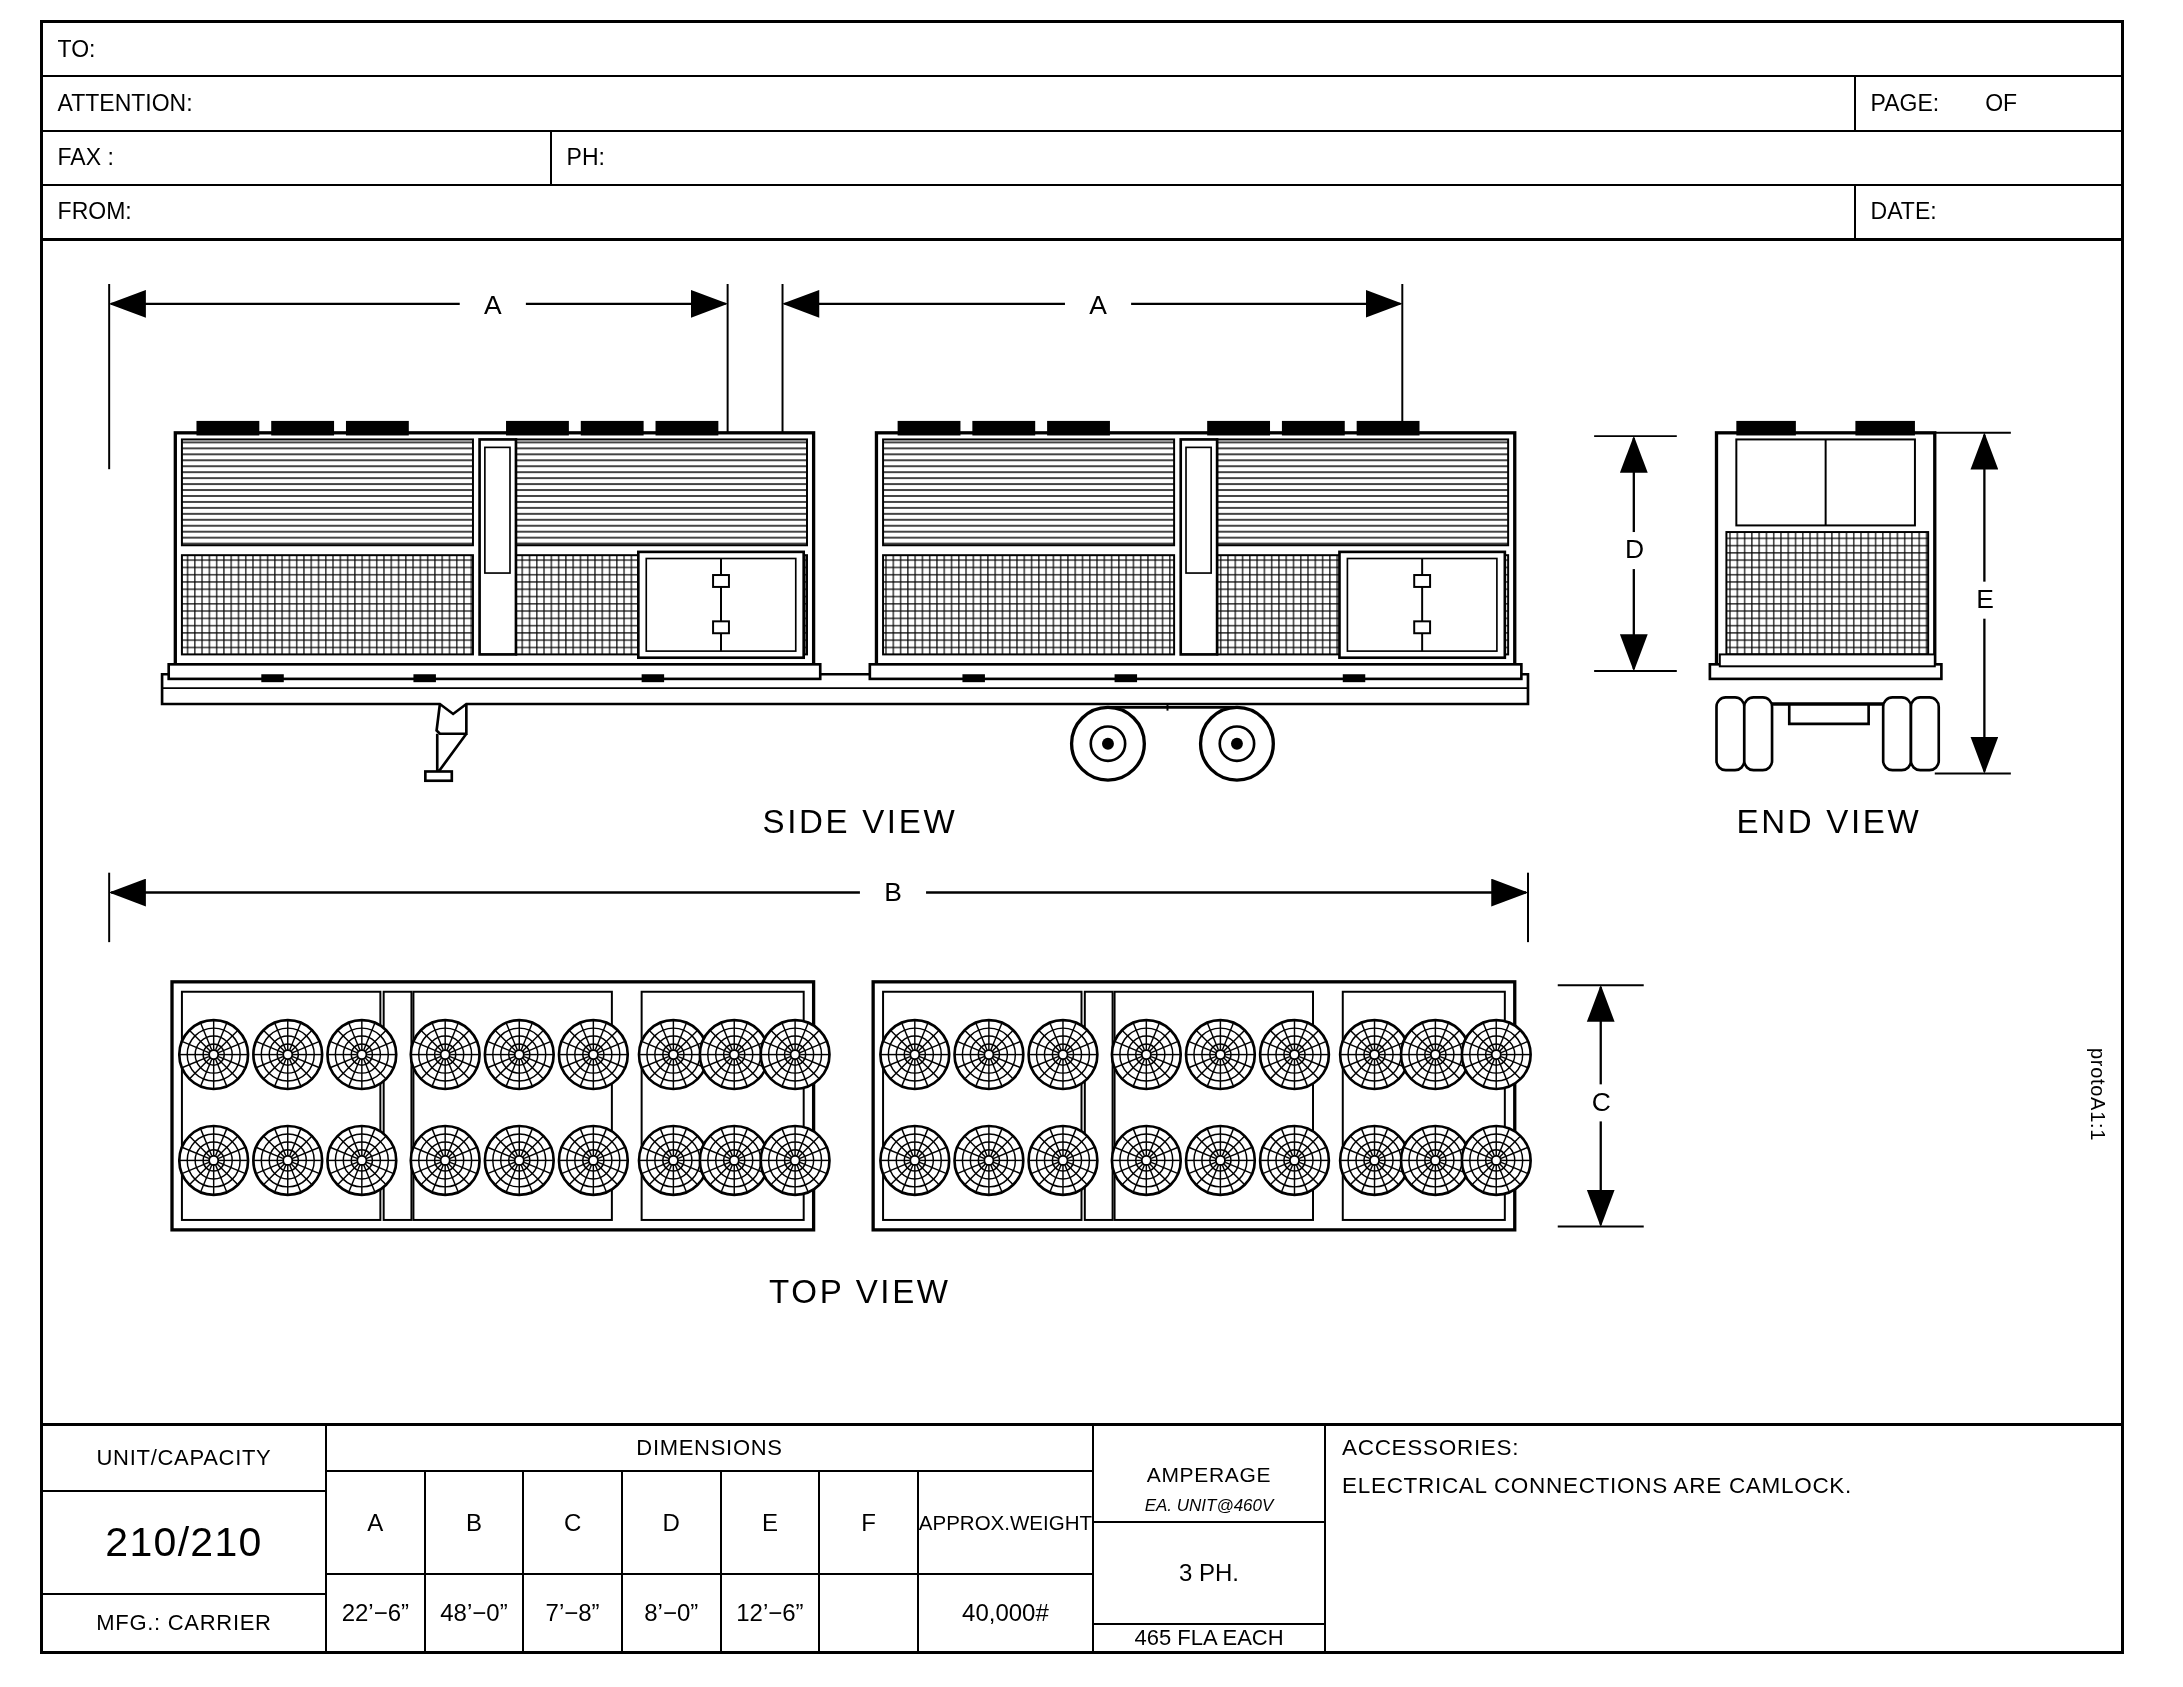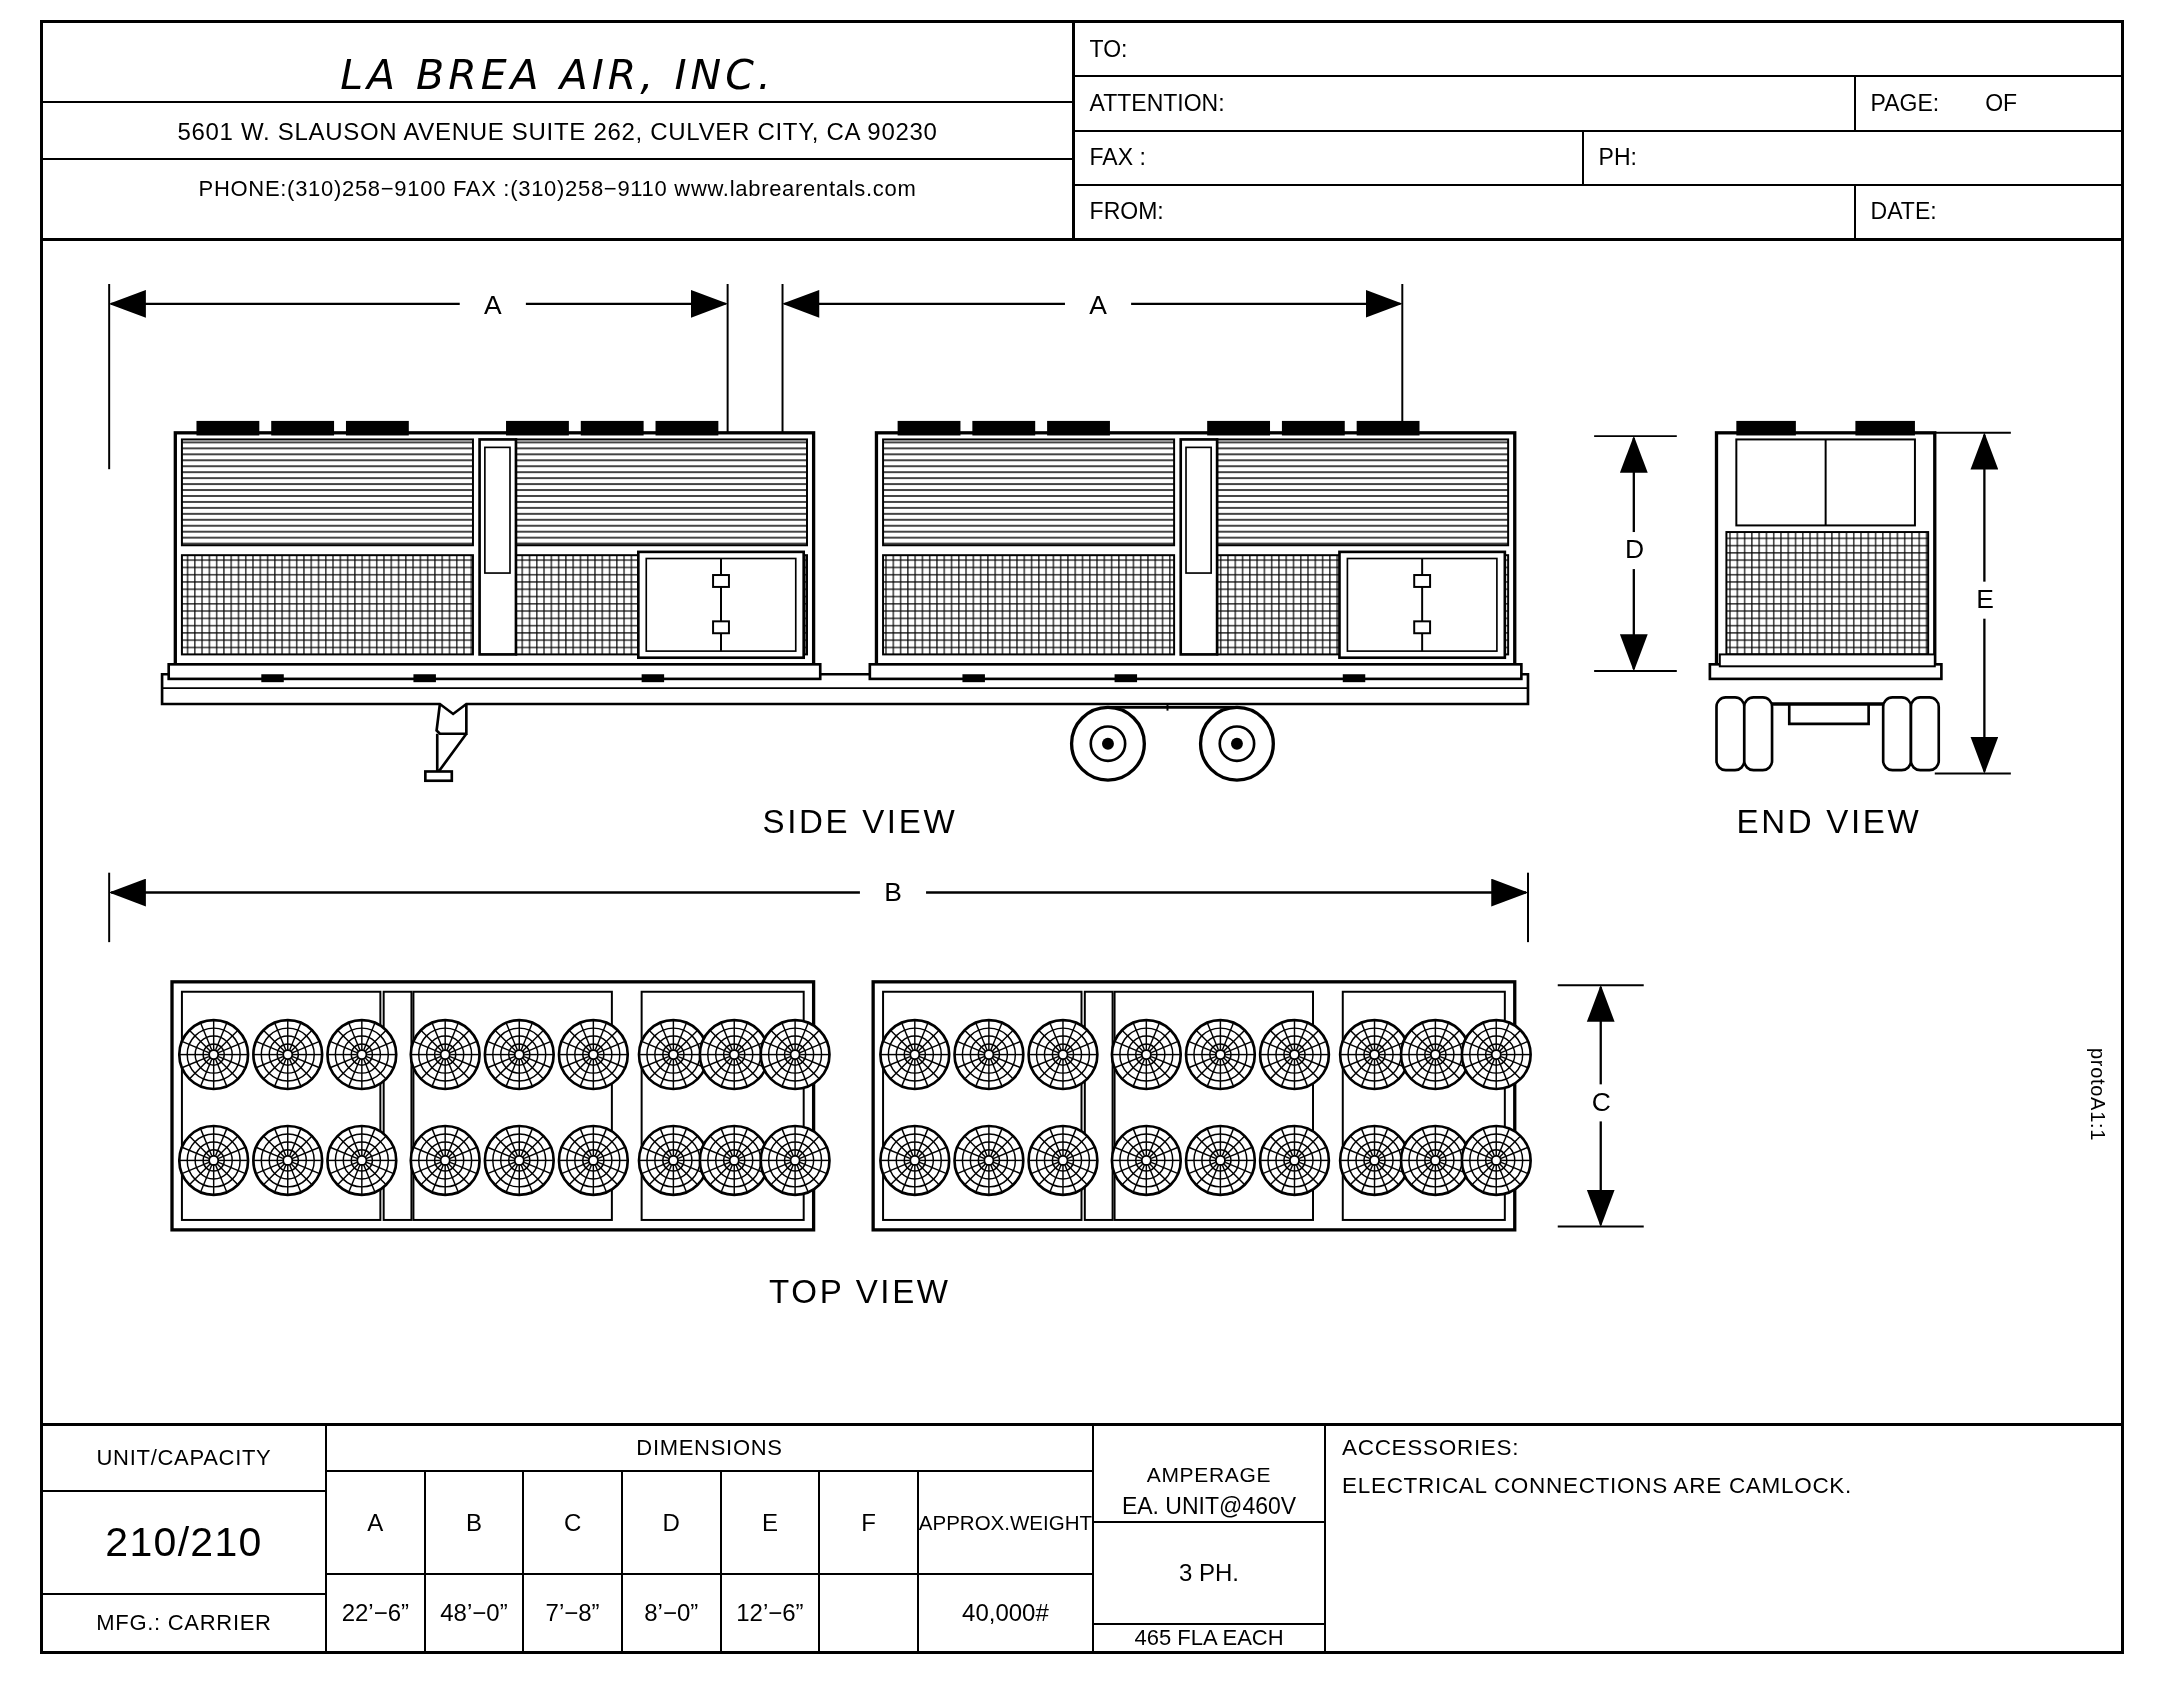--- a/index.html
+++ b/index.html
@@ -258,11 +258,6 @@
 
   <div class="titleblock">
 
-    <div class="tb-left">
-      <div class="company-name">LA BREA AIR, INC.</div>
-      <div class="addr-row">5601 W. SLAUSON AVENUE SUITE 262,   CULVER CITY, CA 90230</div>
-      <div class="addr-row second">PHONE:(310)258−9100   FAX :(310)258−9110   www.labrearentals.com</div>
-    </div>
 
     <div class="tb-right">
       <div class="tbr-row">

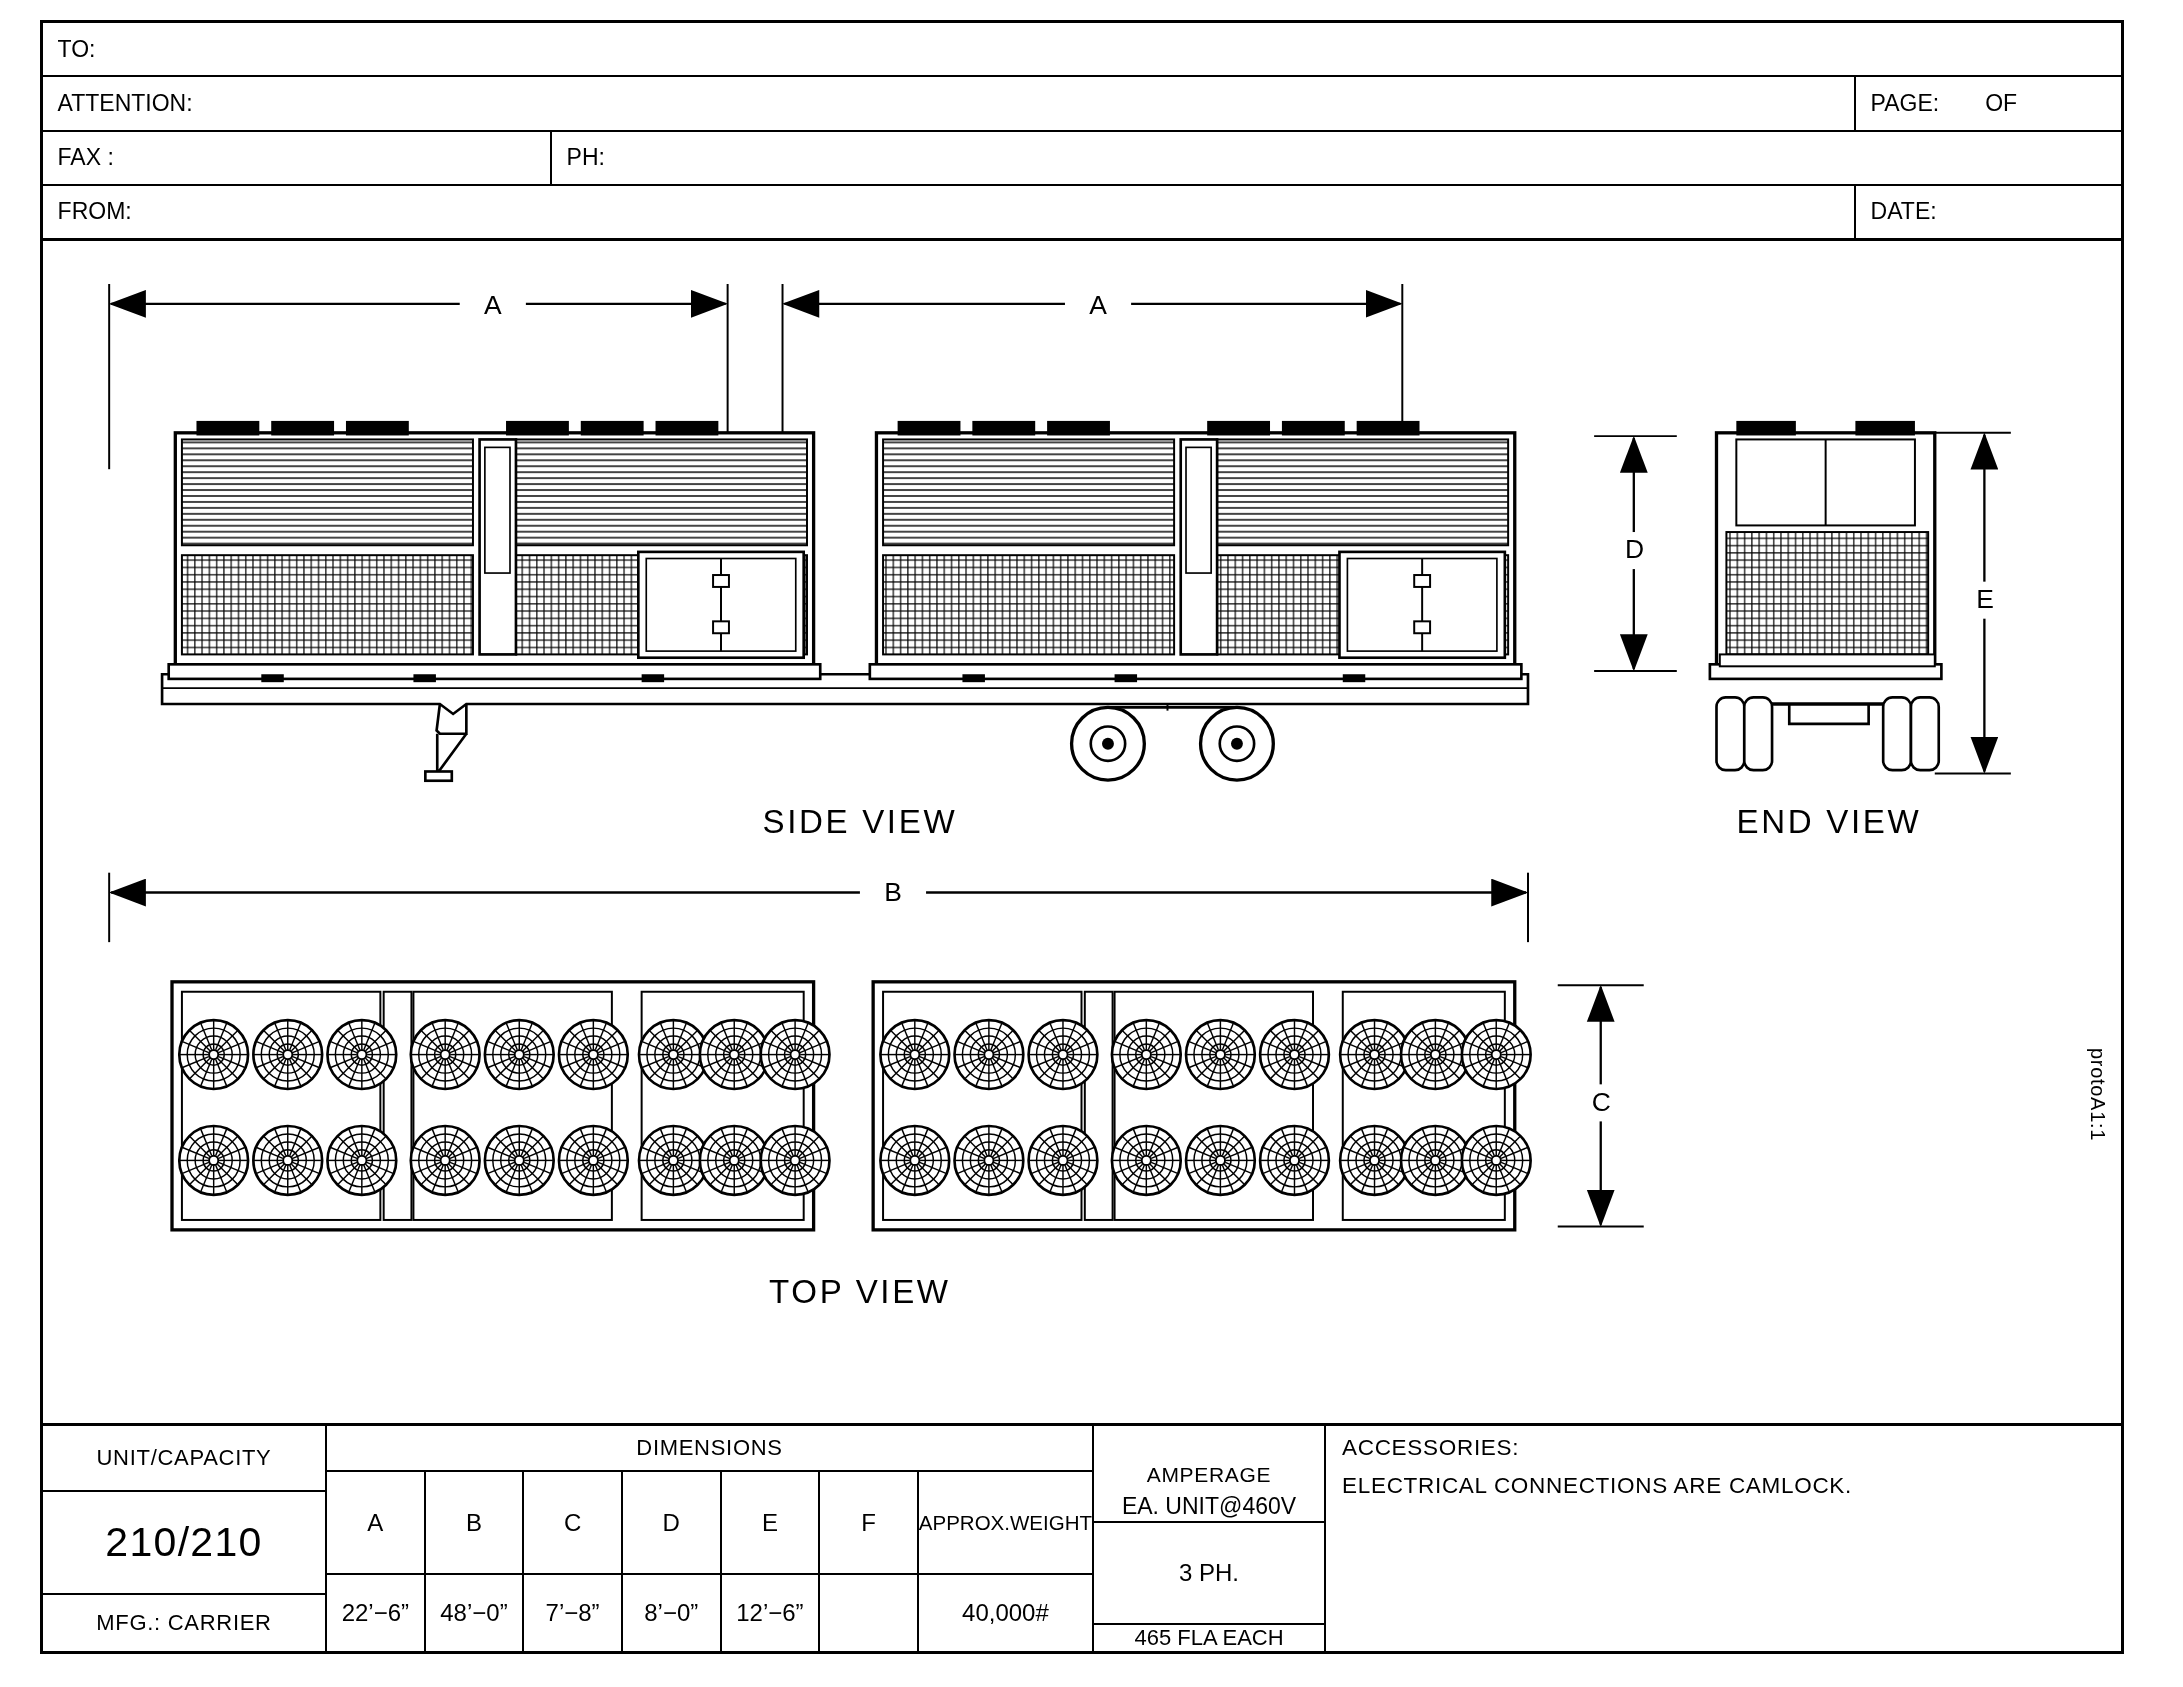--- a/index.html
+++ b/index.html
@@ -217,8 +217,9 @@
     height: 32px;
     border-bottom: 2.6px solid #000;
     display: flex; align-items: center; justify-content: center;
-    font-size: 23px;
-    box-sizing: border-box;
+    font-size: 17px;
+    box-sizing: border-box;
+    font-style: italic;
   }
   .bt-amp .a3 {
     height: 103px;

